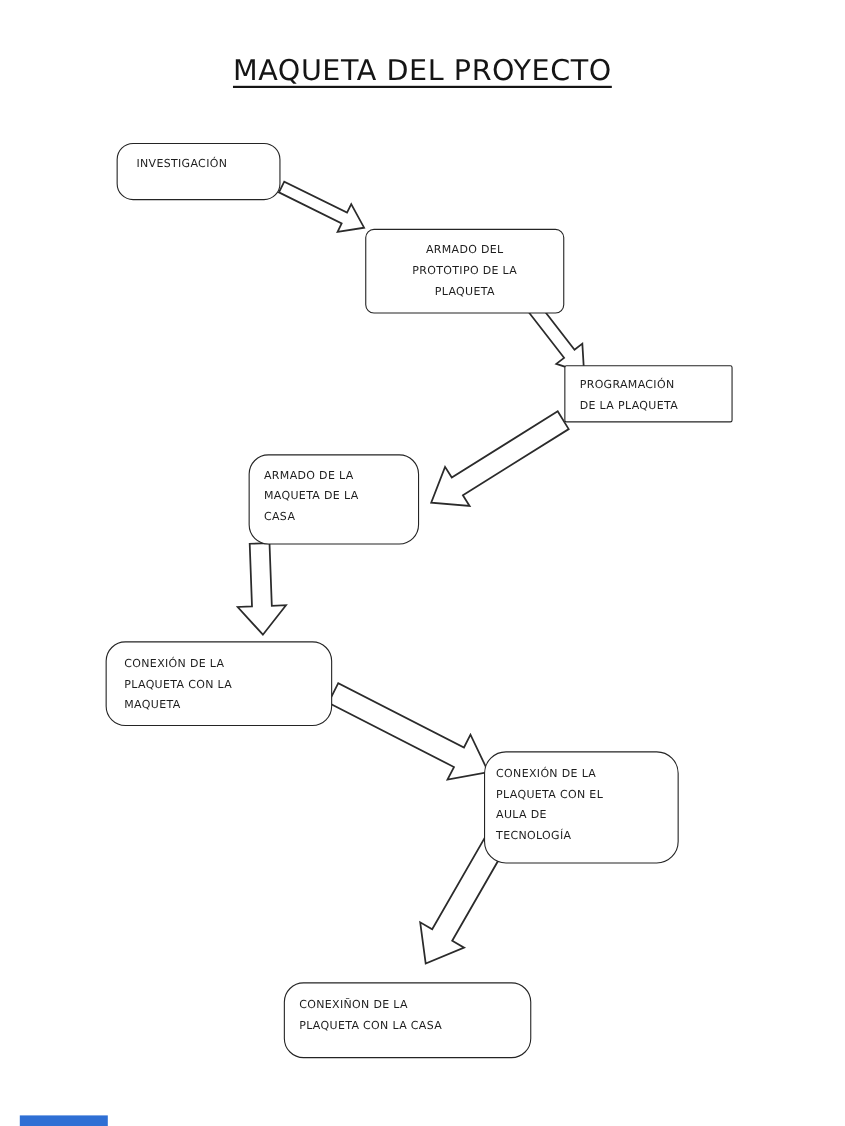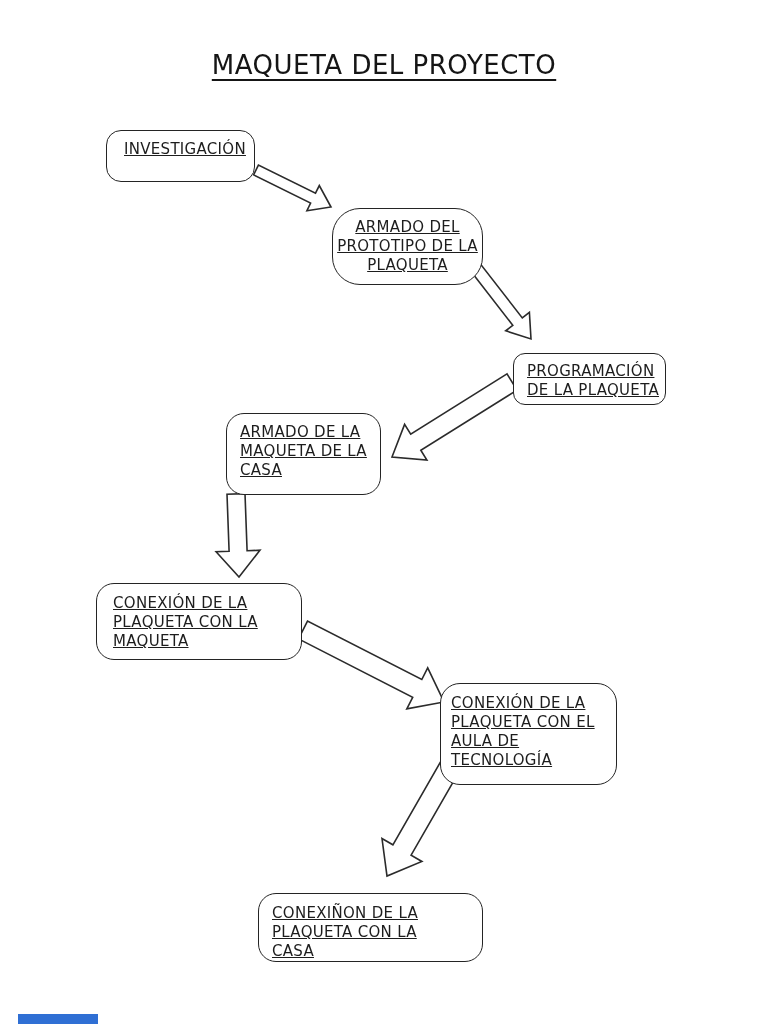--- a/index.html
+++ b/index.html
@@ -44,12 +44,11 @@
     z-index: 2;
     background: #ffffff;
     border: 1.5px solid #242424;
-    font-size: 15px;
+    font-size: 10px;
     line-height: 19px;
     letter-spacing: 0.3px;
     color: #1d1d1d;
     white-space: pre-line;
-    text-decoration: underline;
   }
   .n1 { left: 106px; top: 130px; width: 149px; height: 52px; border-radius: 15px; padding: 9px 8px 0 17px; }
   .n2 { left: 332px; top: 208px; width: 151px; height: 77px; border-radius: 28px; padding: 9px 4px 0 4px; text-align: center; }

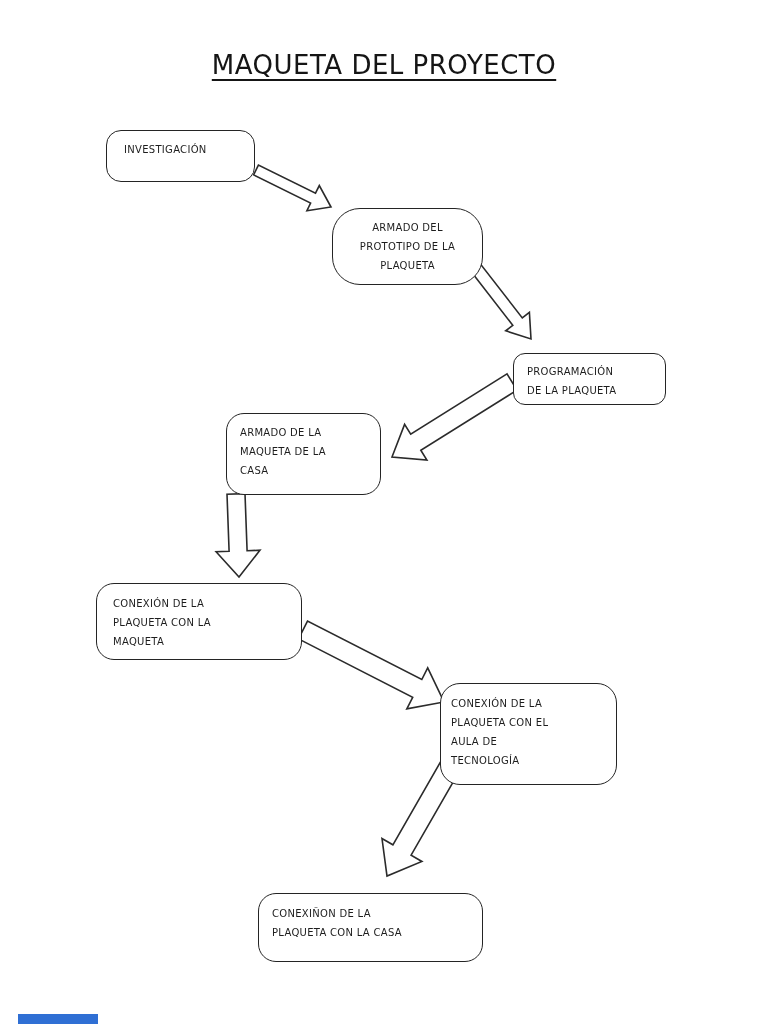--- a/index.html
+++ b/index.html
@@ -51,7 +51,7 @@
     white-space: pre-line;
   }
   .n1 { left: 106px; top: 130px; width: 149px; height: 52px; border-radius: 15px; padding: 9px 8px 0 17px; }
-  .n2 { left: 332px; top: 208px; width: 151px; height: 77px; border-radius: 28px; padding: 9px 4px 0 4px; text-align: center; }
+  .n2 { left: 332px; top: 208px; width: 181px; height: 77px; border-radius: 8px; padding: 9px 4px 0 4px; text-align: center; }
   .n3 { left: 513px; top: 353px; width: 153px; height: 52px; border-radius: 12px; padding: 8px 4px 0 13px; }
   .n4 { left: 226px; top: 413px; width: 155px; height: 82px; border-radius: 18px; padding: 9px 4px 0 13px; }
   .n5 { left: 96px;  top: 583px; width: 206px; height: 77px; border-radius: 18px; padding: 10px 4px 0 16px; }

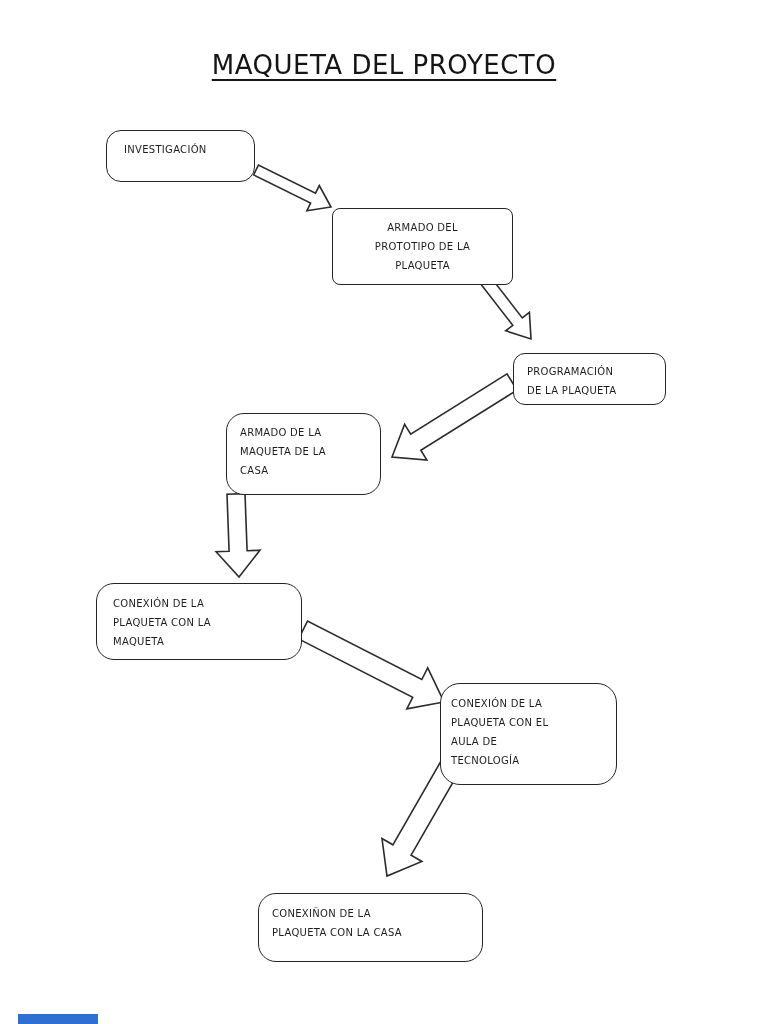--- a/index.html
+++ b/index.html
@@ -52,7 +52,7 @@
   }
   .n1 { left: 106px; top: 130px; width: 149px; height: 52px; border-radius: 15px; padding: 9px 8px 0 17px; }
   .n2 { left: 332px; top: 208px; width: 181px; height: 77px; border-radius: 8px; padding: 9px 4px 0 4px; text-align: center; }
-  .n3 { left: 513px; top: 353px; width: 153px; height: 52px; border-radius: 12px; padding: 8px 4px 0 13px; }
+  .n3 { left: 513px; top: 332px; width: 153px; height: 52px; border-radius: 2px; padding: 8px 4px 0 13px; }
   .n4 { left: 226px; top: 413px; width: 155px; height: 82px; border-radius: 18px; padding: 9px 4px 0 13px; }
   .n5 { left: 96px;  top: 583px; width: 206px; height: 77px; border-radius: 18px; padding: 10px 4px 0 16px; }
   .n6 { left: 440px; top: 683px; width: 177px; height: 102px; border-radius: 20px; padding: 10px 4px 0 10px; }

